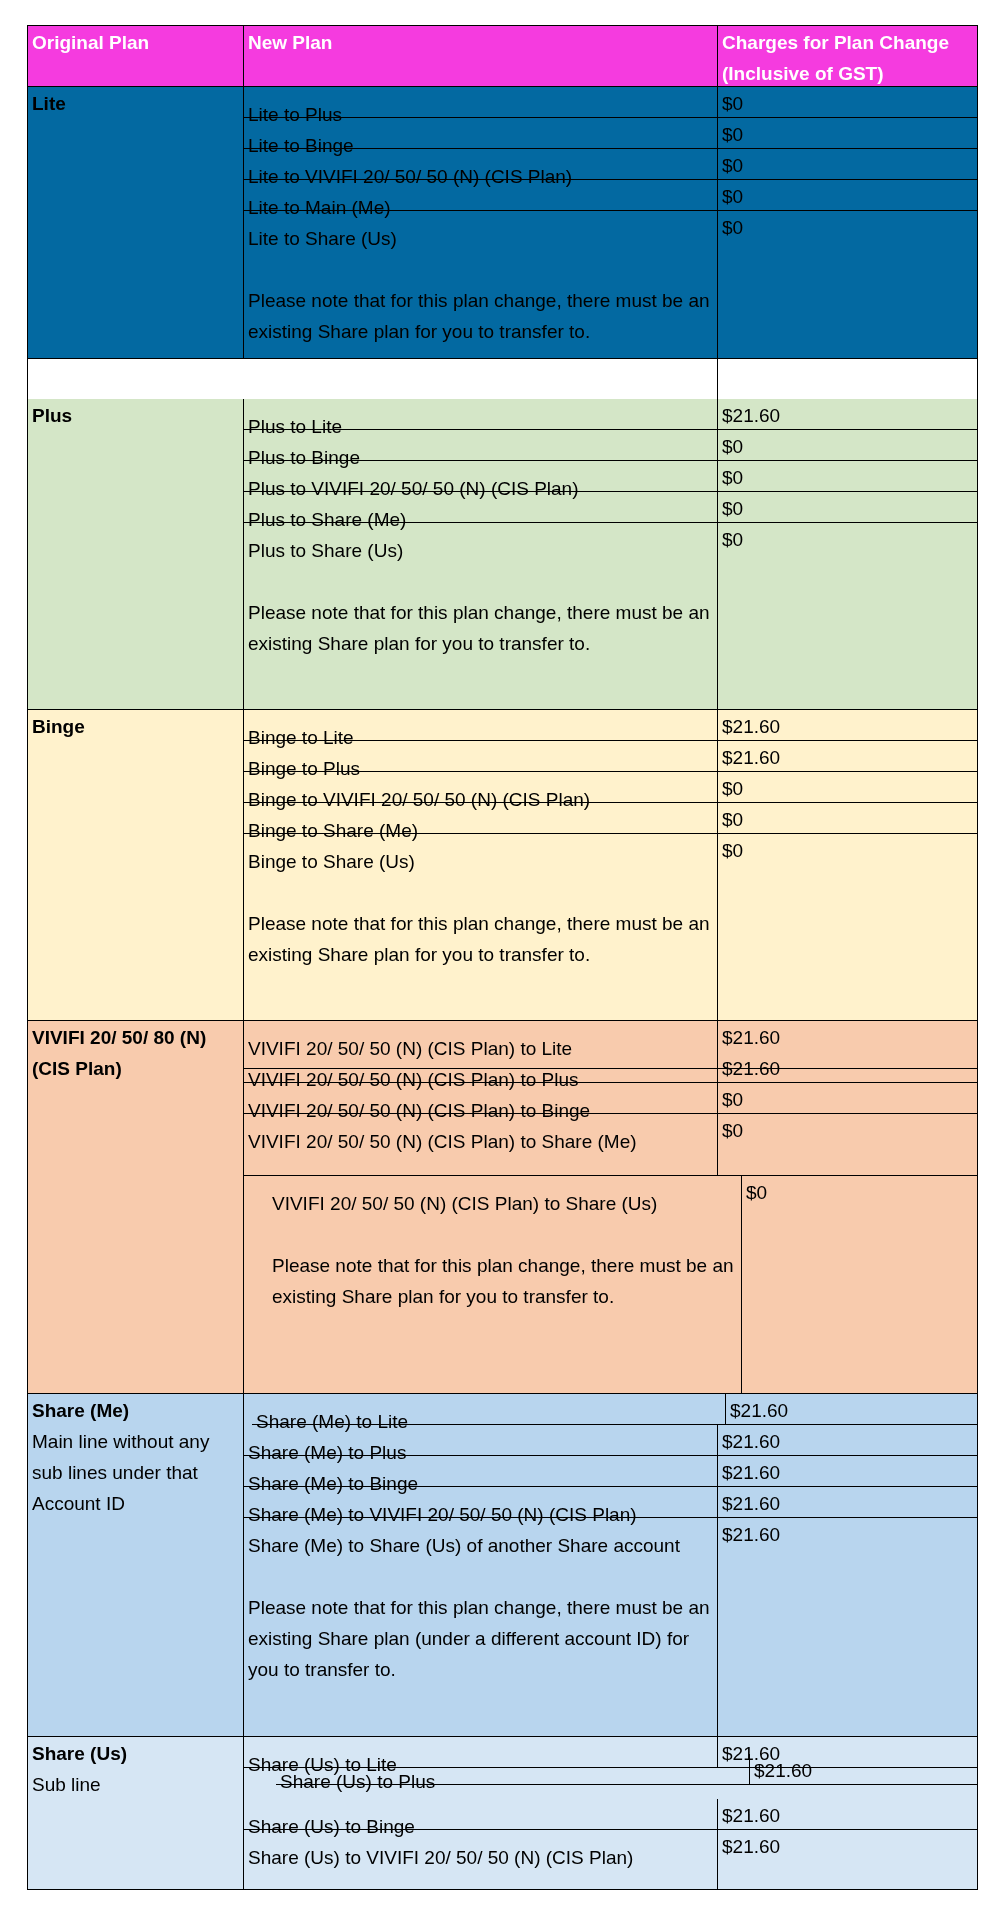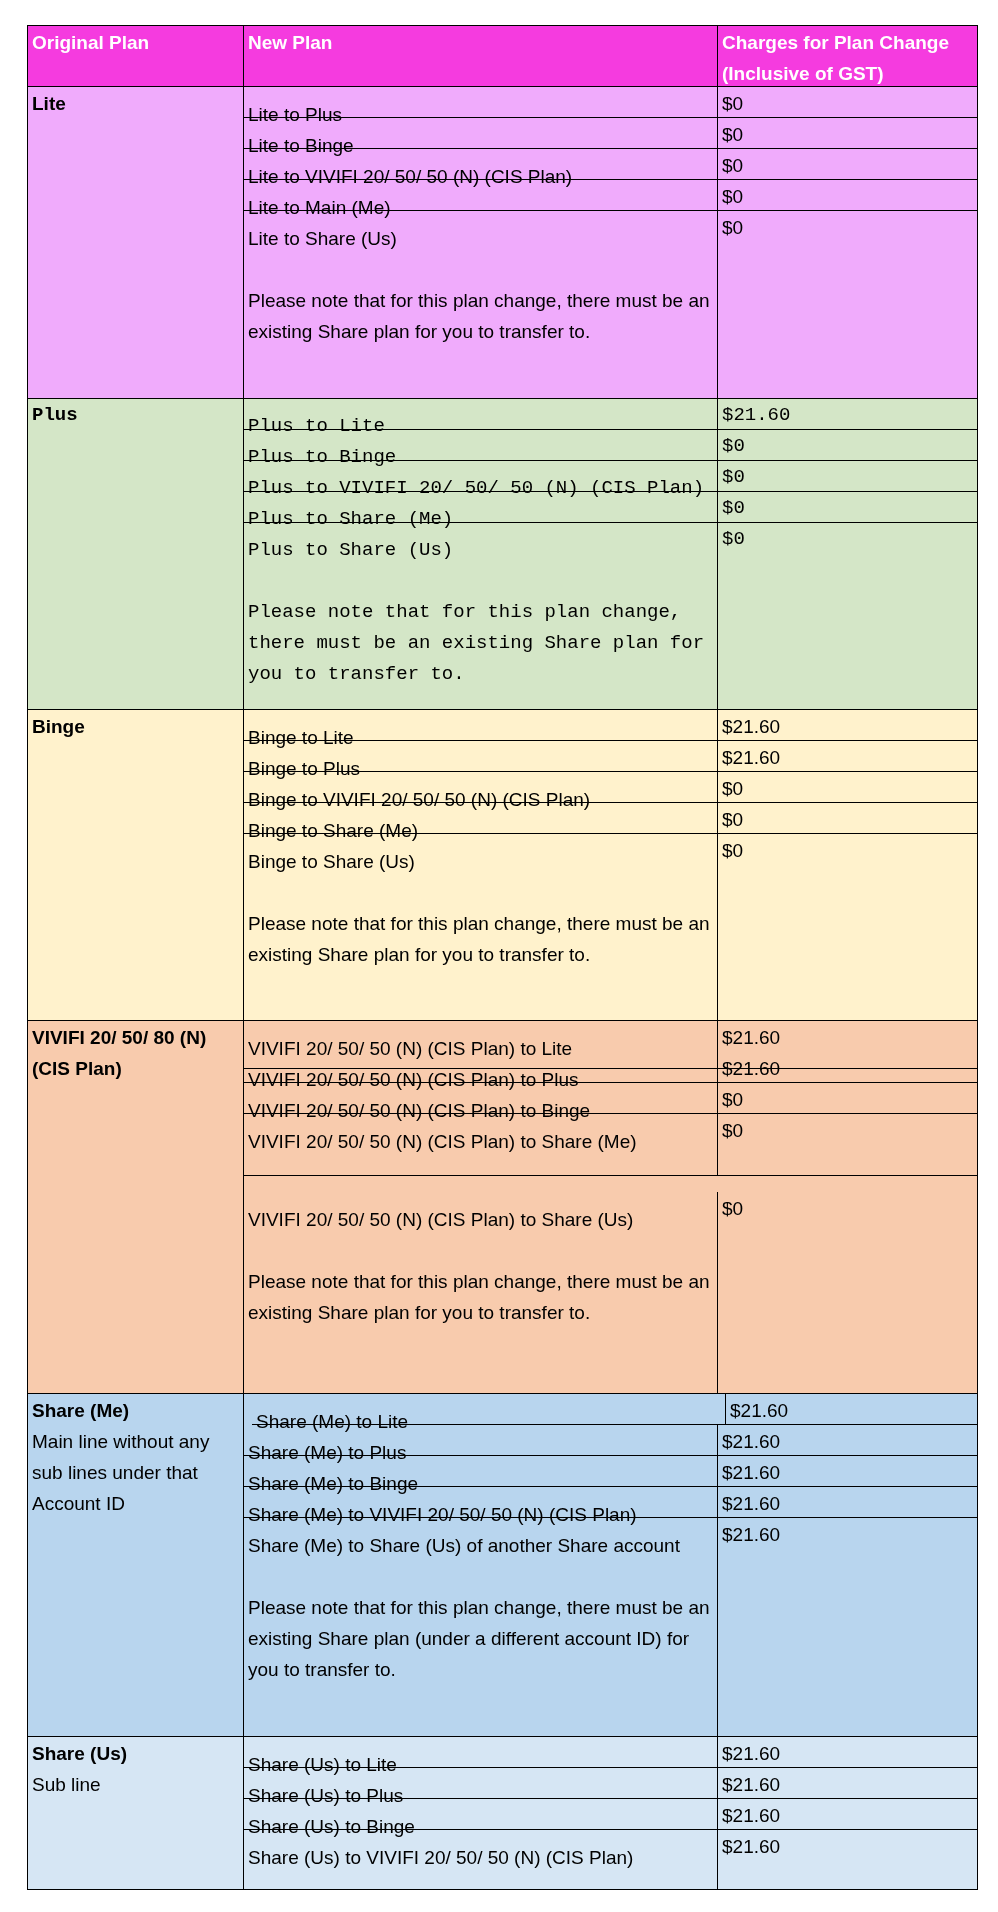--- a/index.html
+++ b/index.html
@@ -45,7 +45,7 @@
     </div>
   </div>
 
-  <div class="section" style="top:61px;height:312px;background:#f0abfc;">
+  <div class="section" style="top:61px;height:272px;background:#0369a1;">
     <div class="orig">
       <span class="name">Lite</span>
     </div>

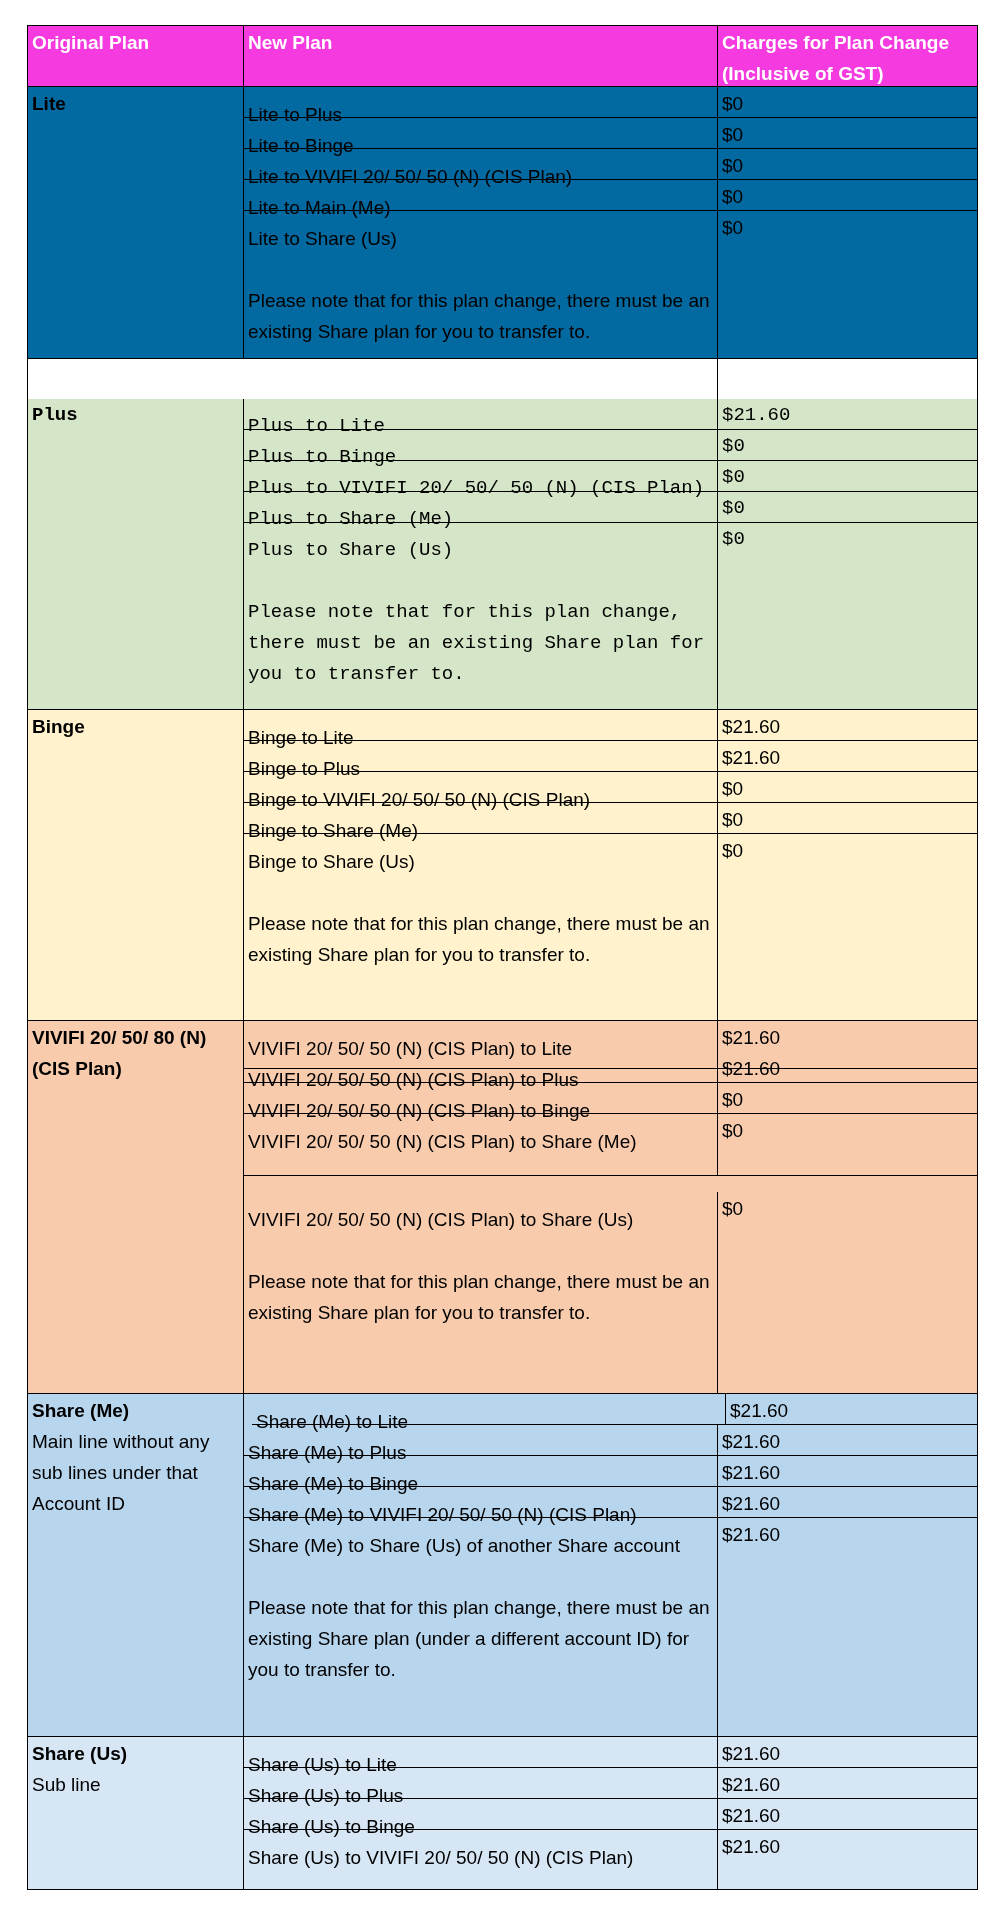--- a/index.html
+++ b/index.html
@@ -74,7 +74,7 @@
     </div>
   </div>
 
-  <div class="section" style="top:373px;height:311px;background:#D4E6C7;font-family:Liberation Mono, monospace;">
+  <div class="section" style="top:373px;height:311px;background:#D4E6C7;">
     <div class="orig">
       <span class="name">Plus</span>
     </div>

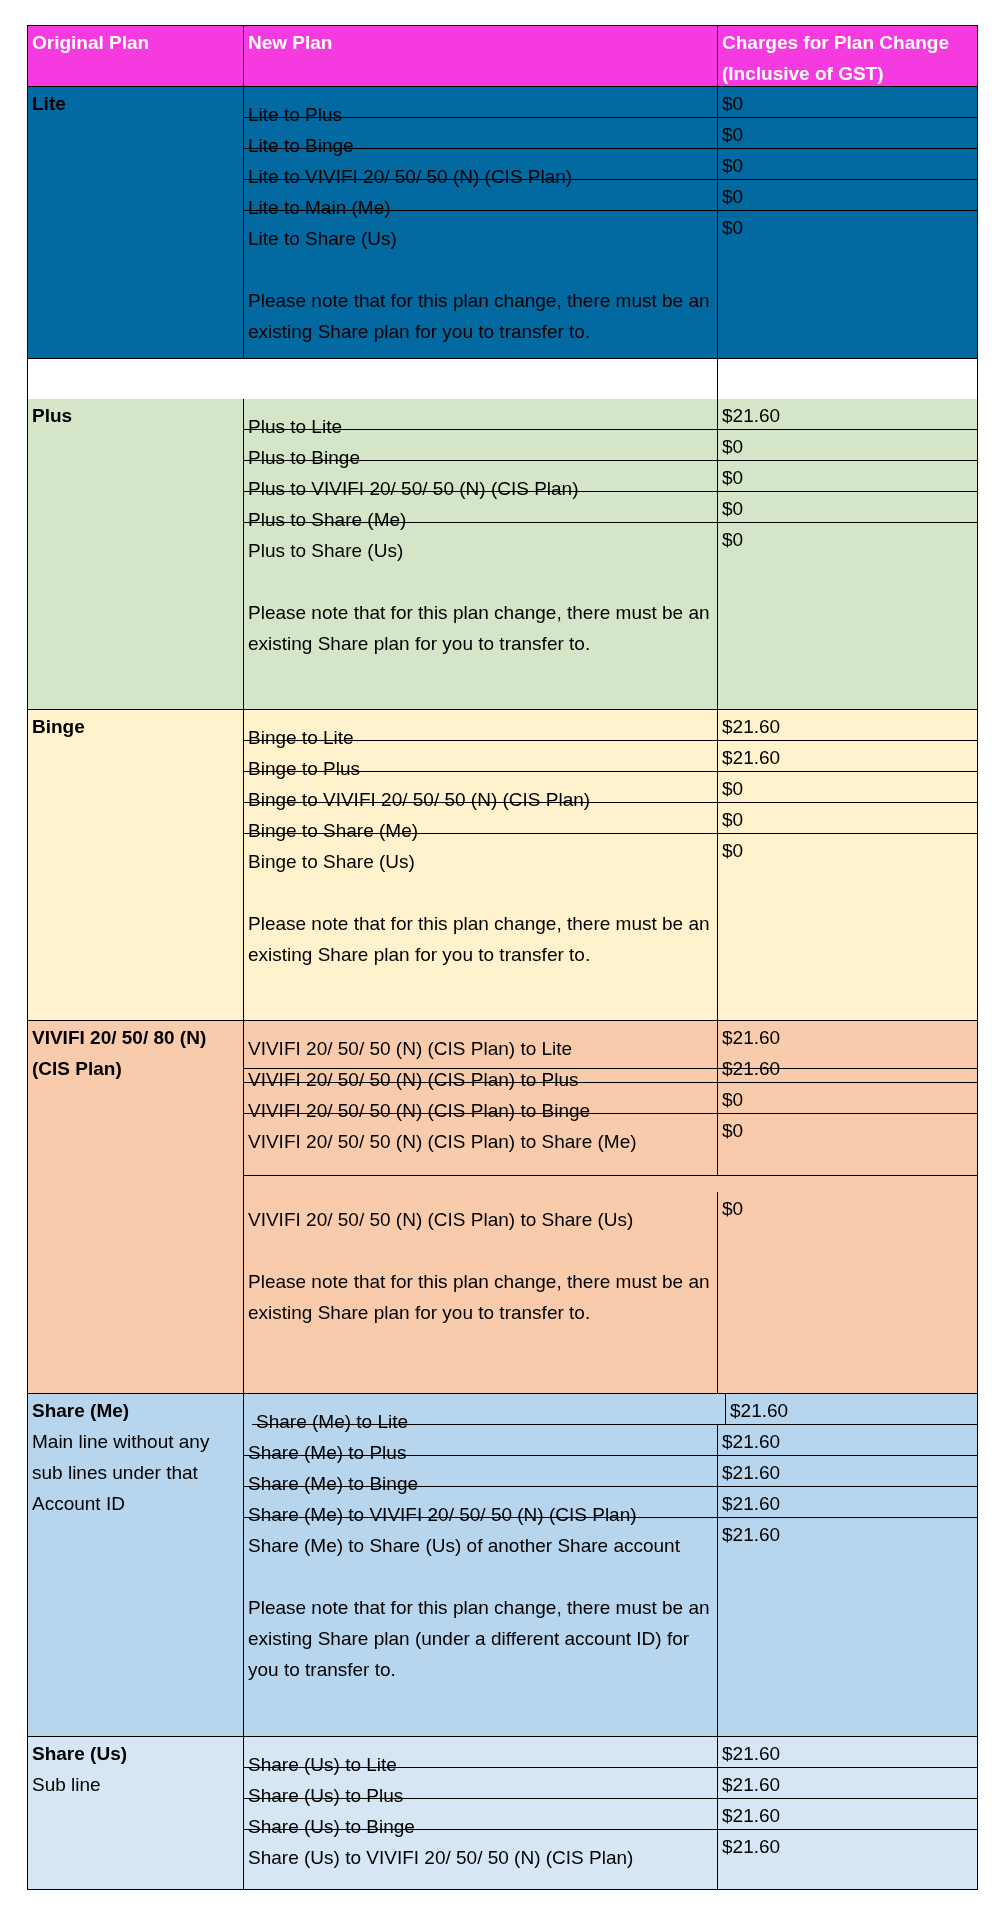--- a/index.html
+++ b/index.html
@@ -152,7 +152,7 @@
       <div class="np">VIVIFI 20/ 50/ 50 (N) (CIS Plan) to Share (Me)</div>
       <div class="ch">$0</div>
     </div>
-    <div class="row last" style="top:171px;height:218px;">
+    <div class="row last" style="top:155px;height:218px;margin-left:24px;">
       <div class="np">
         <span style="display:block">VIVIFI 20/ 50/ 50 (N) (CIS Plan) to Share (Us)</span>
         <span class="note">Please note that for this plan change, there must be an existing Share plan for you to transfer to.</span>

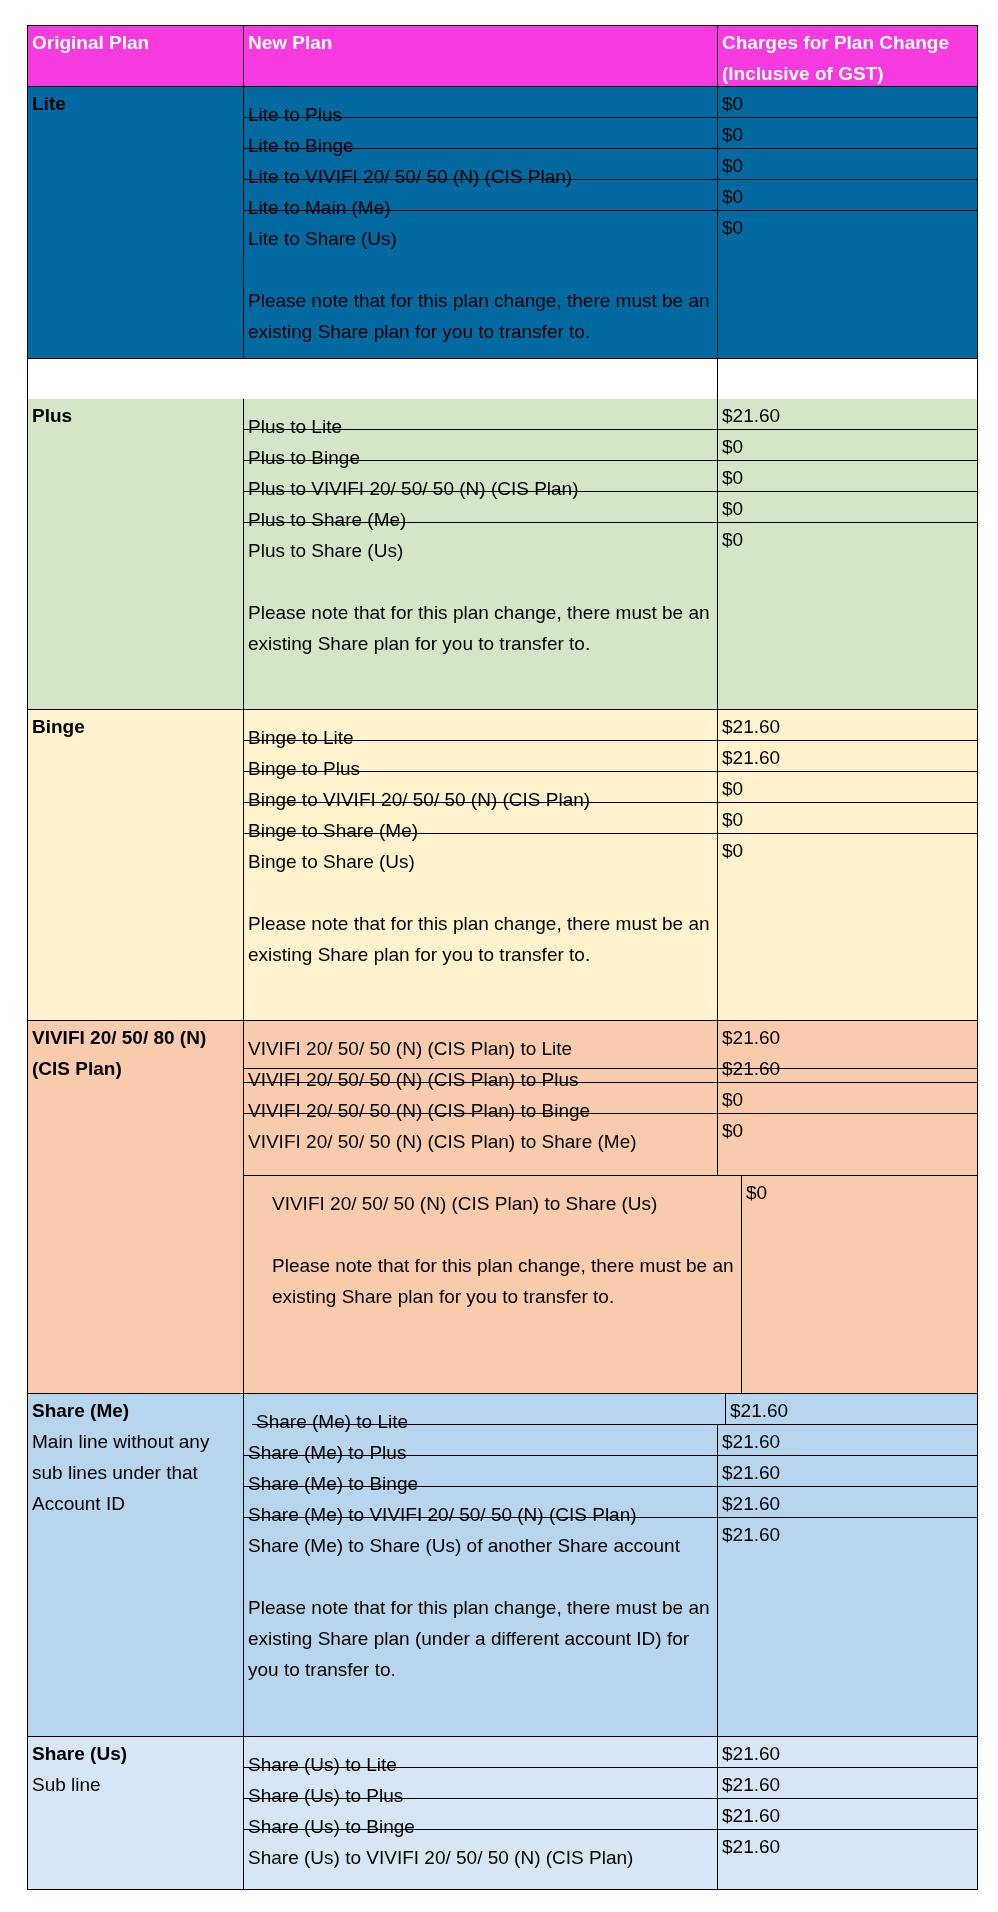--- a/index.html
+++ b/index.html
@@ -200,7 +200,7 @@
       <div class="np">Share (Us) to Lite</div>
       <div class="ch">$21.60</div>
     </div>
-    <div class="row" style="top:31px;height:31px;">
+    <div class="row" style="top:17px;height:31px;margin-left:32px;">
       <div class="np">Share (Us) to Plus</div>
       <div class="ch">$21.60</div>
     </div>

